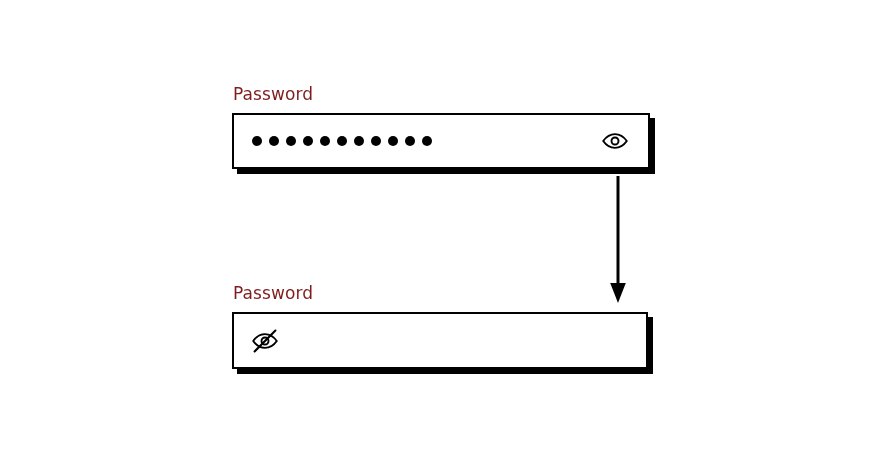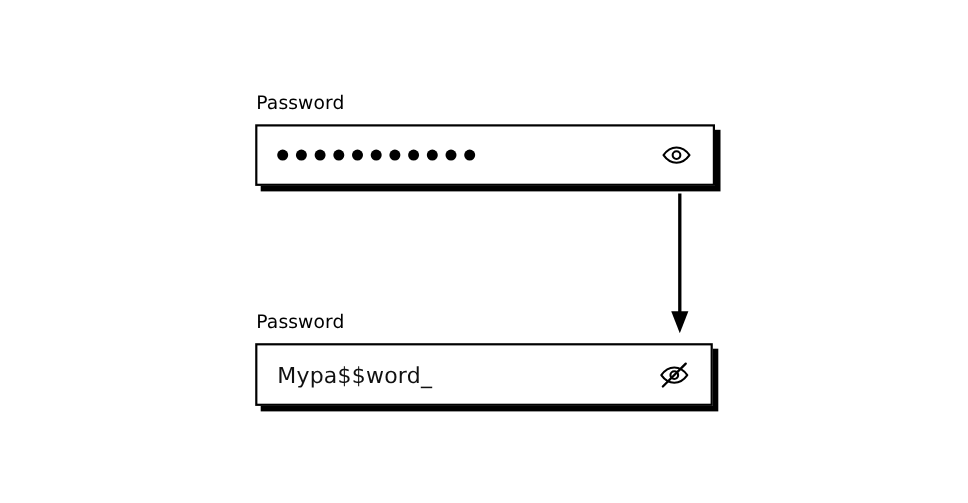--- a/index.html
+++ b/index.html
@@ -29,7 +29,7 @@
   .field-label {
     font-size: 17px;
     line-height: 20px;
-    color: #000000;
+    color: #7f1d1d;
     letter-spacing: 0.1px;
     margin: 0 0 9px 1px;
     white-space: nowrap;

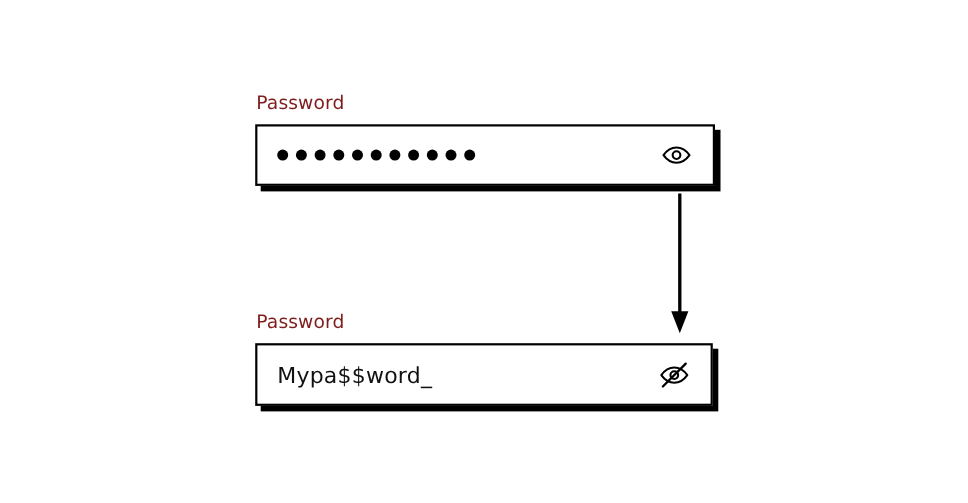--- a/index.html
+++ b/index.html
@@ -144,7 +144,6 @@
 
     <div class="field-box" id="field-visible">
 
-      <span class="field-value">Mypa$$word_</span>
 
       <span class="toggle-icon">
         <svg width="30" height="30" viewBox="0 0 30 30" fill="none" stroke="#000000" stroke-width="1.9" stroke-linecap="round" stroke-linejoin="round">

